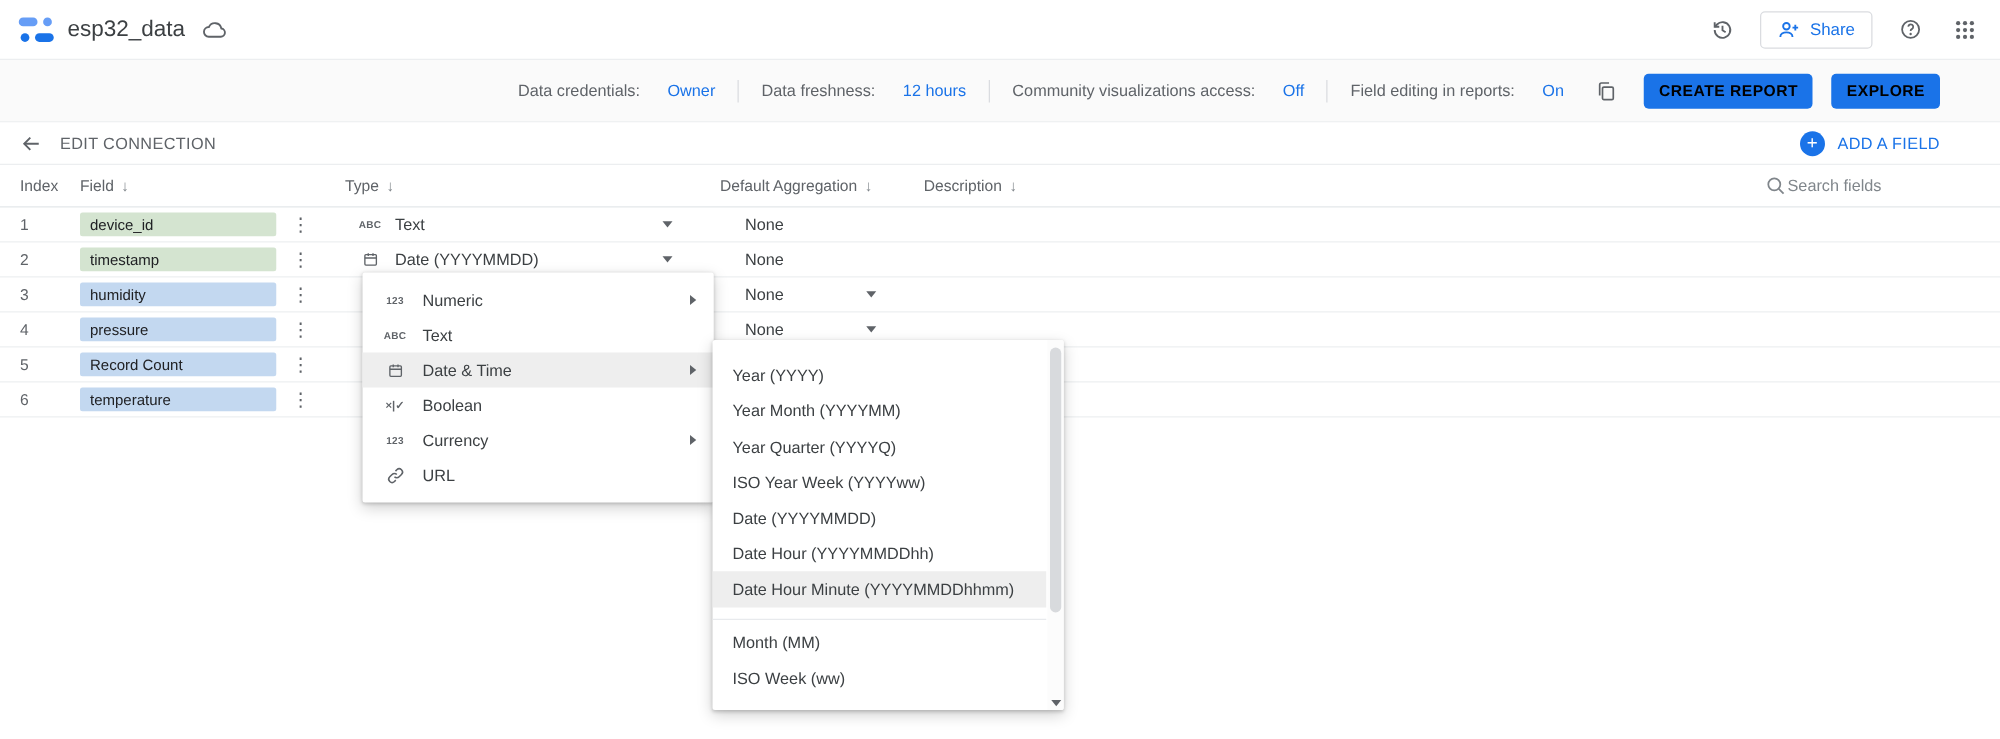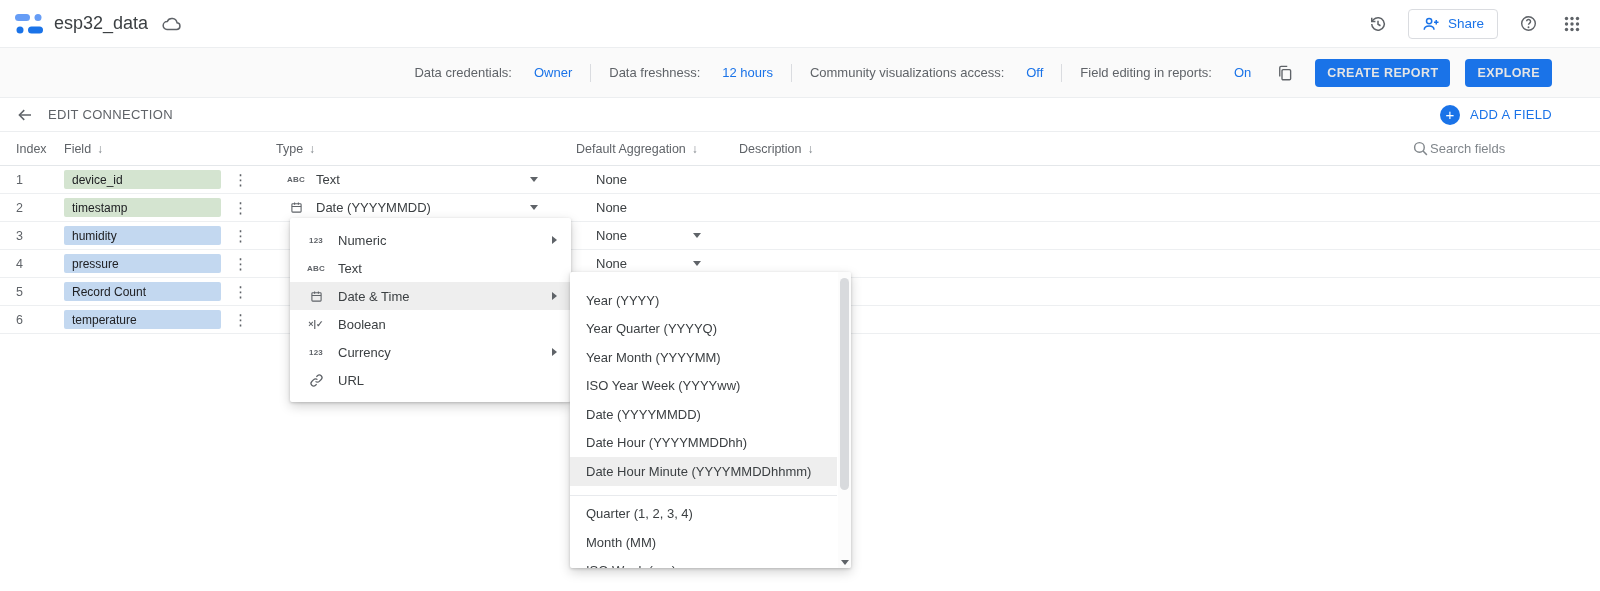--- a/index.html
+++ b/index.html
@@ -35,7 +35,7 @@
   .status-value{color:var(--accent);cursor:pointer}
   .vsep{width:1px;height:18px;background:#dadce0;margin:0 18px}
   .copy-btn{margin:0 16px 0 20px}
-  .btn{height:28px;border:none;border-radius:4px;background:var(--accent);color:#e5e5e5;font-size:12.5px;font-weight:700;
+  .btn{height:28px;border:none;border-radius:4px;background:var(--accent);color:#000000;font-size:12.5px;font-weight:700;
     letter-spacing:.4px;padding:0 12px;cursor:pointer;font-family:inherit}
   .btn + .btn{margin-left:15px}
 

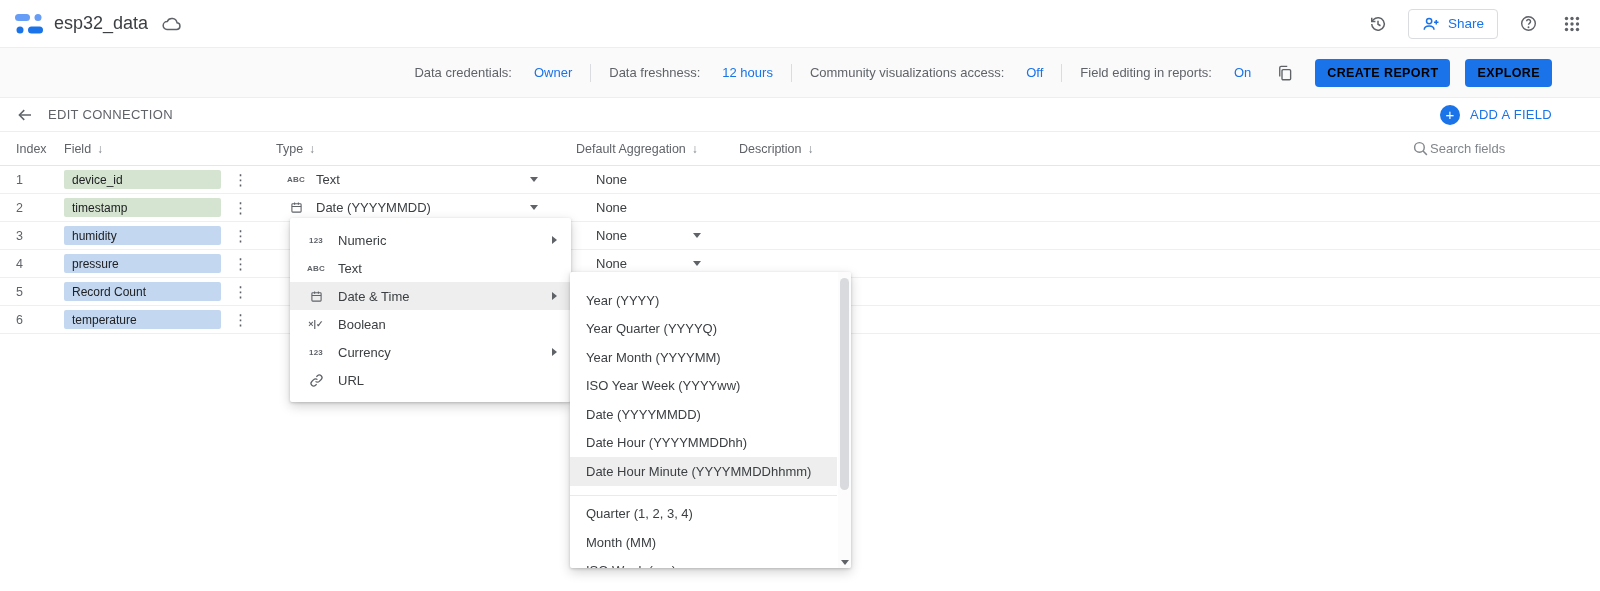--- a/index.html
+++ b/index.html
@@ -387,8 +387,8 @@
 <div class="menu date-submenu">
   <div>
       <div class="menu-item">Year (YYYY)</div>
+      <div class="menu-item">Year Month (YYYYMM)</div>
       <div class="menu-item">Year Quarter (YYYYQ)</div>
-      <div class="menu-item">Year Month (YYYYMM)</div>
       <div class="menu-item">ISO Year Week (YYYYww)</div>
       <div class="menu-item">Date (YYYYMMDD)</div>
       <div class="menu-item">Date Hour (YYYYMMDDhh)</div>

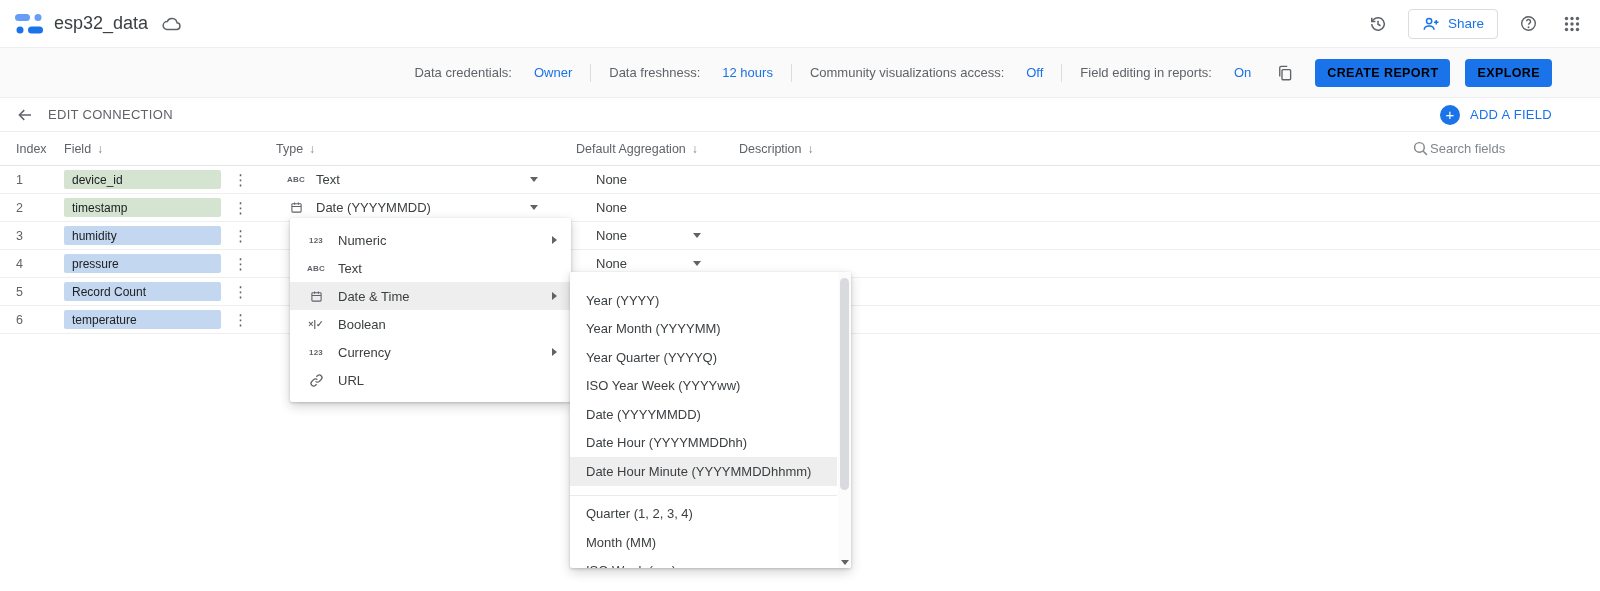--- a/index.html
+++ b/index.html
@@ -394,7 +394,6 @@
       <div class="menu-item">Date Hour (YYYYMMDDhh)</div>
       <div class="menu-item highlighted">Date Hour Minute (YYYYMMDDhhmm)</div>
       <div class="menu-sep"></div>
-      <div class="menu-item">Quarter (1, 2, 3, 4)</div>
       <div class="menu-item">Month (MM)</div>
       <div class="menu-item">ISO Week (ww)</div>
     </div>

